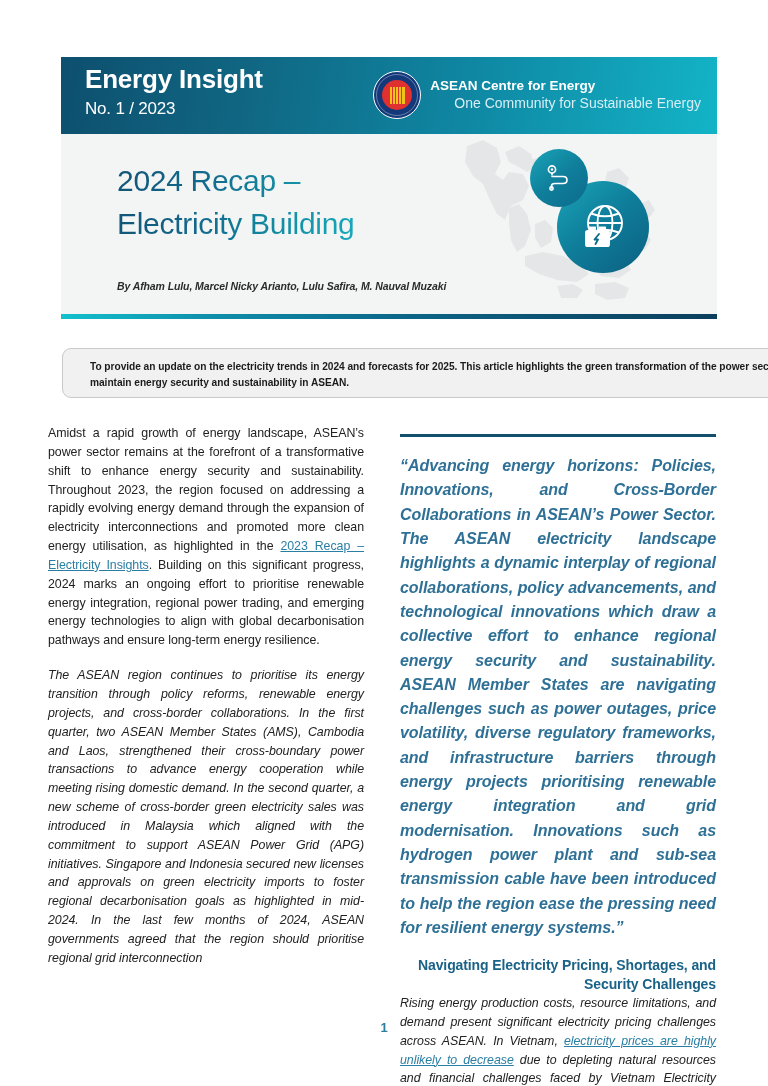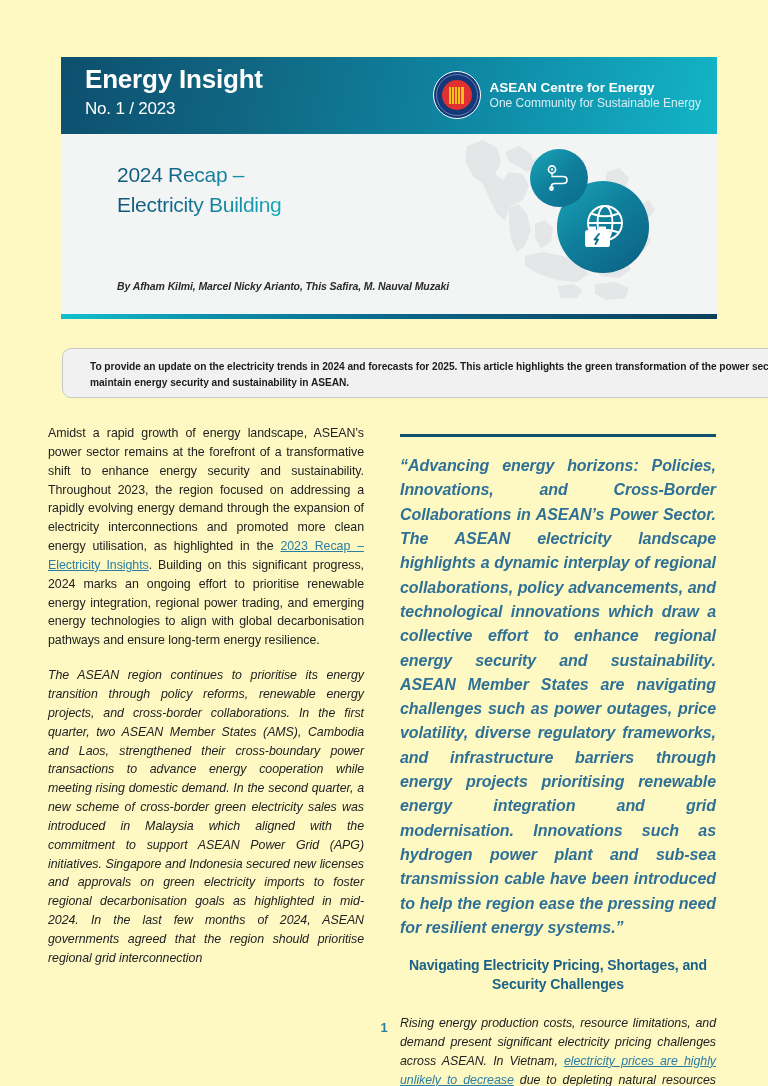--- a/index.html
+++ b/index.html
@@ -15,7 +15,7 @@
     position: relative;
     width: 768px;
     height: 1086px;
-    background: #fef9c3;
+    background: #ffffff;
     overflow: hidden;
     margin: 0 auto;
   }

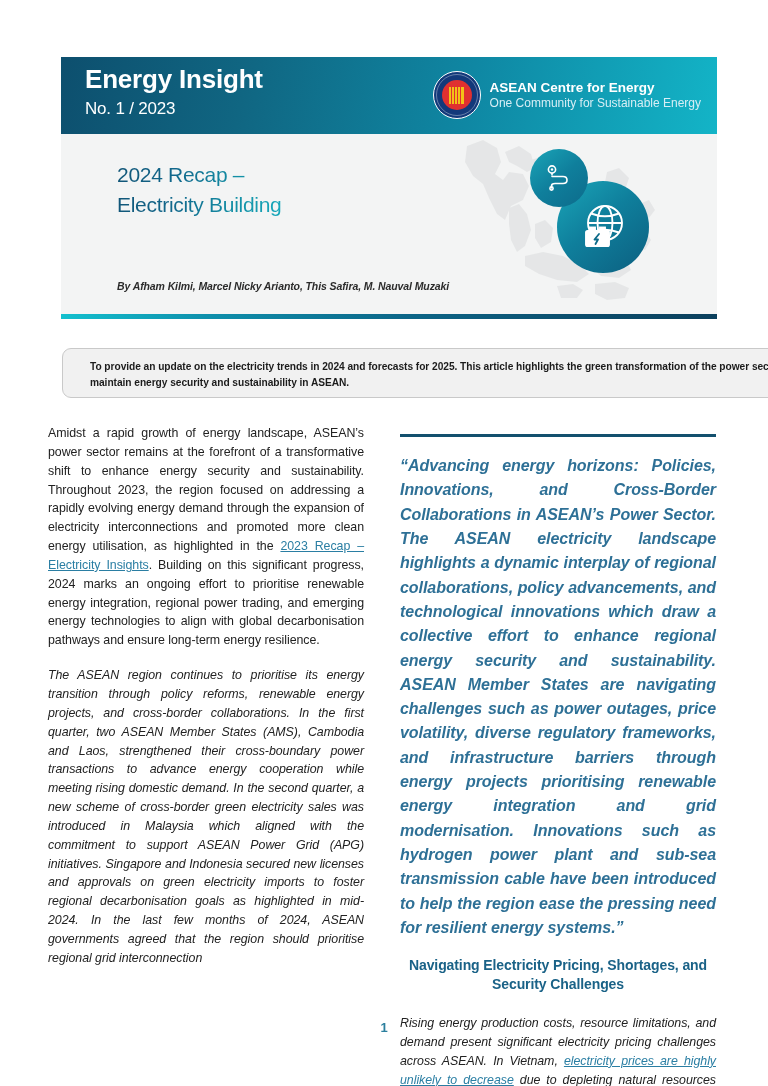--- a/index.html
+++ b/index.html
@@ -102,11 +102,12 @@
   }
   .ace-tag {
     color: #d7eef5;
-    font-size: 12px;
+    font-size: 14px;
     font-weight: normal;
     line-height: 1.2;
     white-space: nowrap;
     margin-top: 1px;
+    margin-left: 24px;
   }
 
   

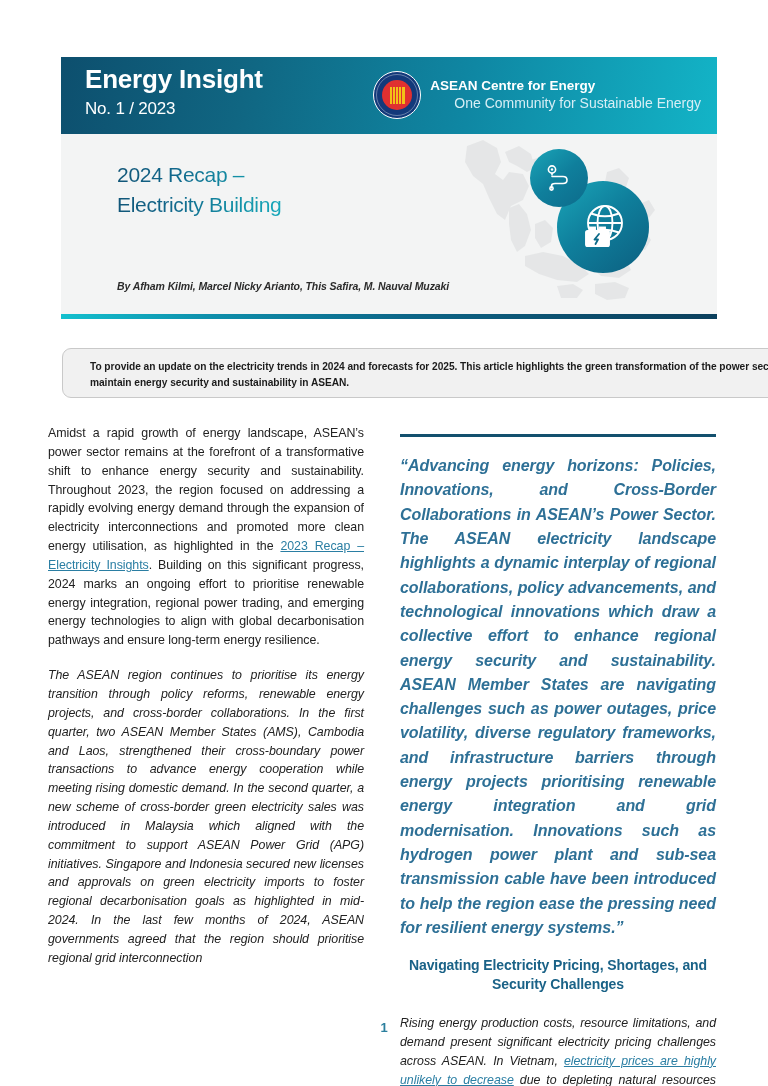--- a/index.html
+++ b/index.html
@@ -143,7 +143,7 @@
     position: absolute;
     left: 56px;
     top: 26px;
-    font-size: 21px;
+    font-size: 30px;
     font-weight: normal;
     line-height: 1.42;
     background: linear-gradient(95deg, #115577 0%, #12688c 35%, #138fa5 72%, #17a8bb 100%);

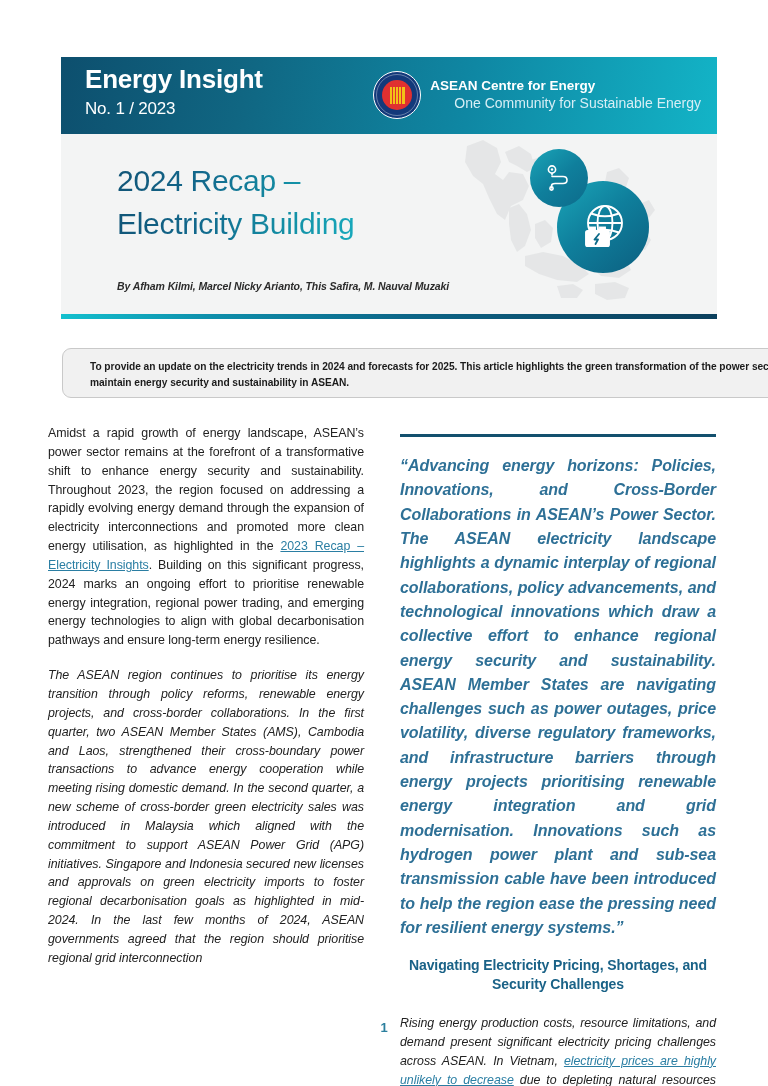--- a/index.html
+++ b/index.html
@@ -331,7 +331,7 @@
       <div>Electricity Building</div>
     </div>
 
-    <div class="doc-authors">By Afham Kilmi, Marcel Nicky Arianto, This Safira, M. Nauval Muzaki</div>
+    <div class="doc-authors">By Afham Lulu, Marcel Nicky Arianto, Lulu Safira, M. Nauval Muzaki</div>
 
     <div class="badge-small">
       <svg width="32" height="32" viewBox="0 0 32 32" fill="none" stroke="#ffffff" stroke-width="1.6">

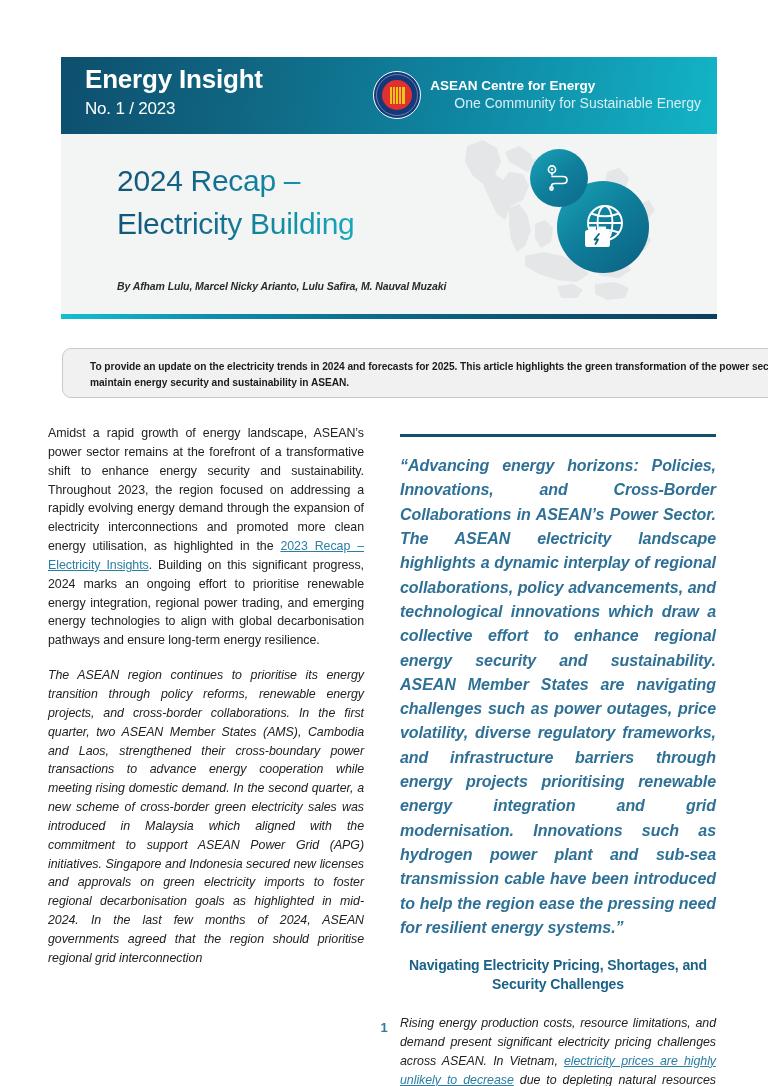--- a/index.html
+++ b/index.html
@@ -265,8 +265,8 @@
     font-weight: bold;
     font-size: 14px;
     line-height: 1.35;
-    margin: 0 0 20px 0;
-    text-align: center;
+    margin: 0 0 0 0;
+    text-align: right;
     letter-spacing: -0.1px;
   }
 

